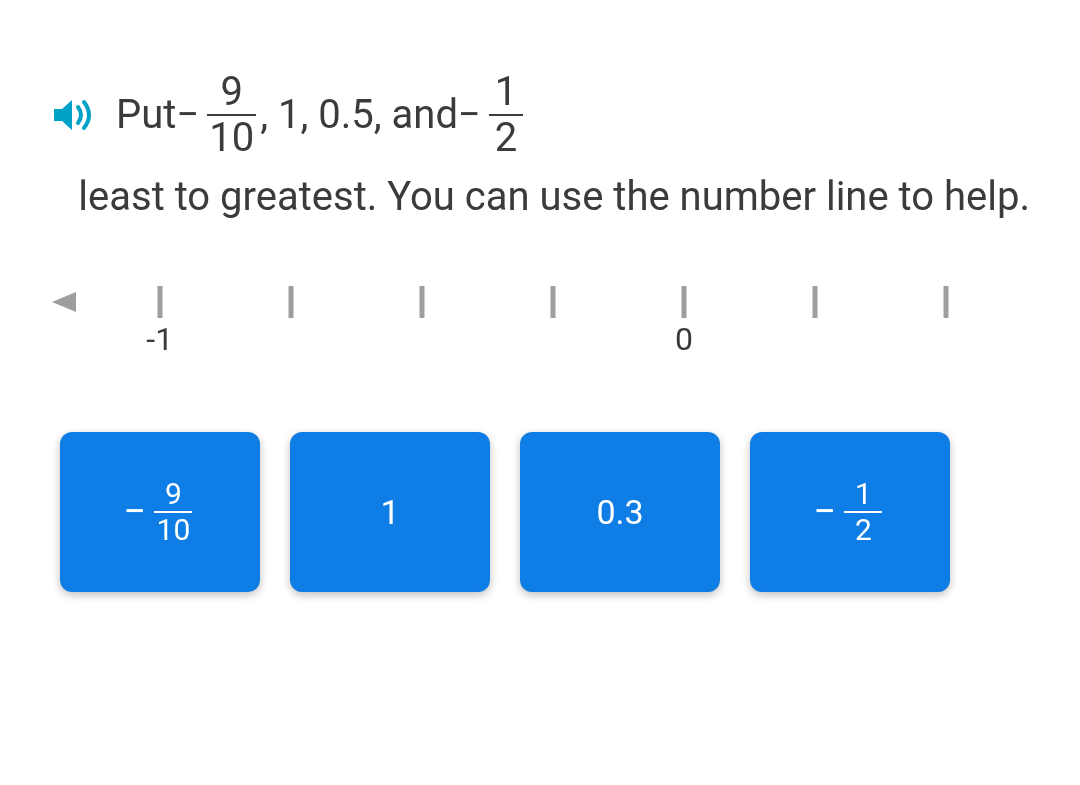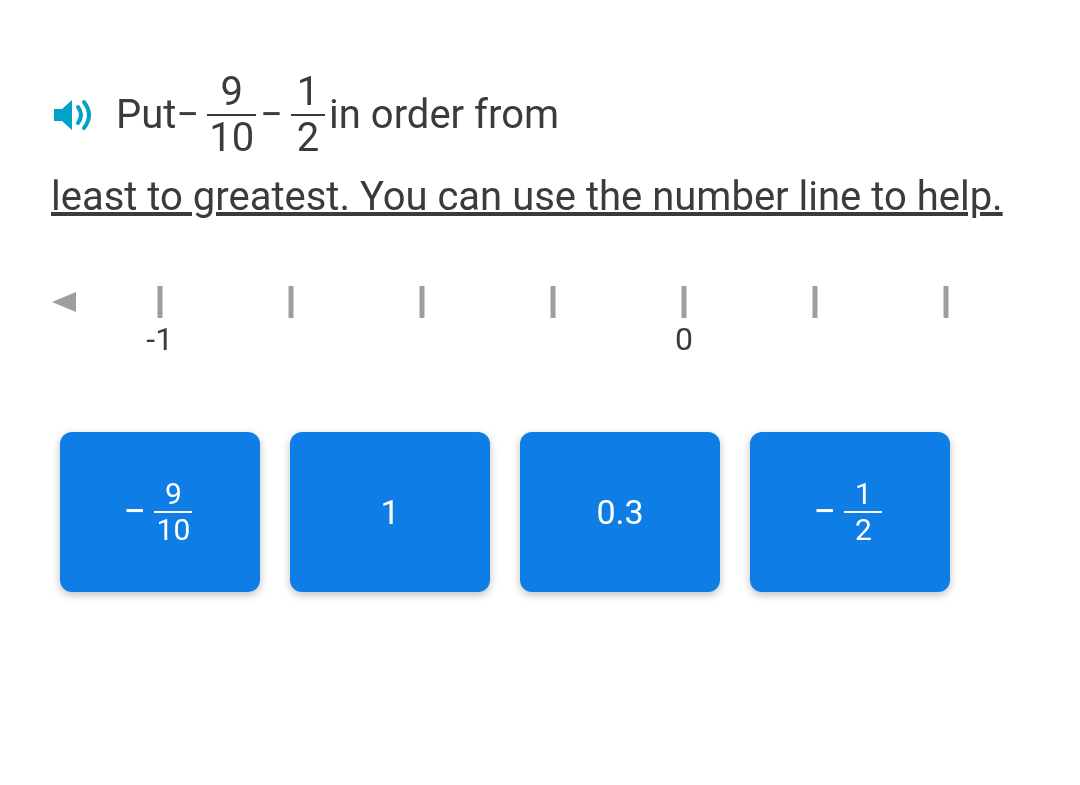--- a/index.html
+++ b/index.html
@@ -19,6 +19,7 @@
     font-size: 40px;
     line-height: 1.55;
     color: #3b3b3b;
+    text-align: right;
   }
   .q-first-line {
     display: flex;

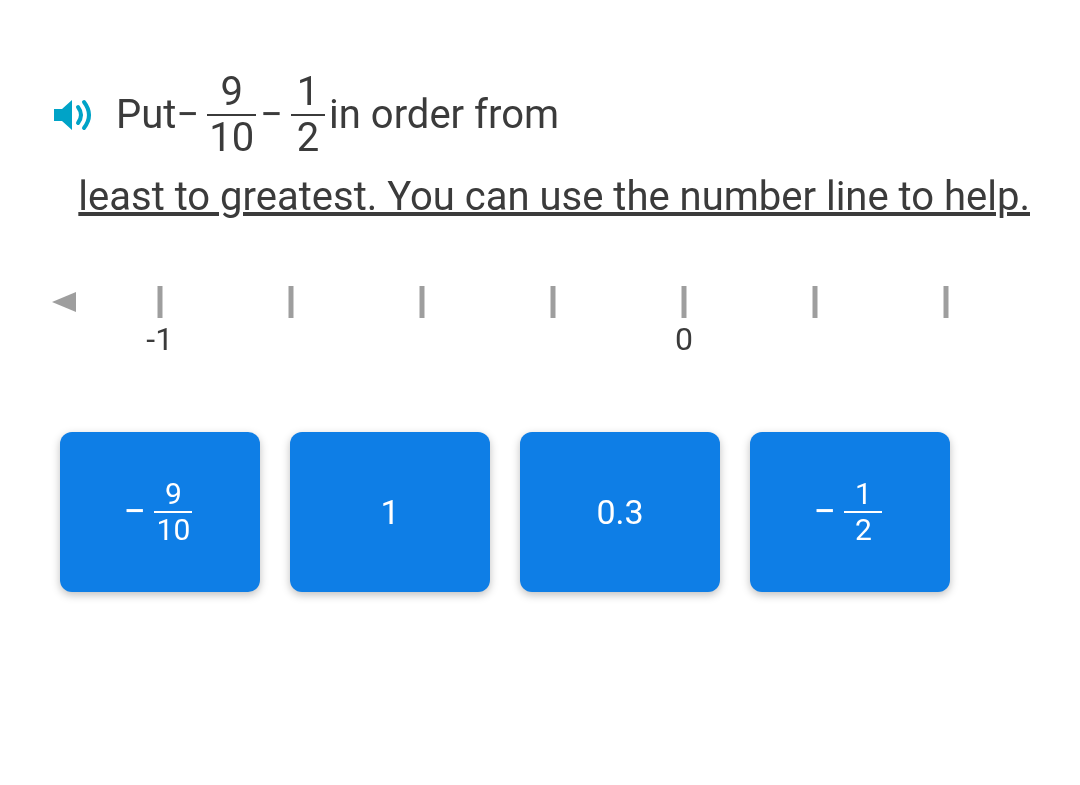--- a/index.html
+++ b/index.html
@@ -139,6 +139,7 @@
           <span class="d">10</span>
         </span>
       </span>
+      <span class="nowrap">, 1, 0.5, and </span>
       <span class="neg nowrap">
         <span class="minus">−</span>
         <span class="frac">

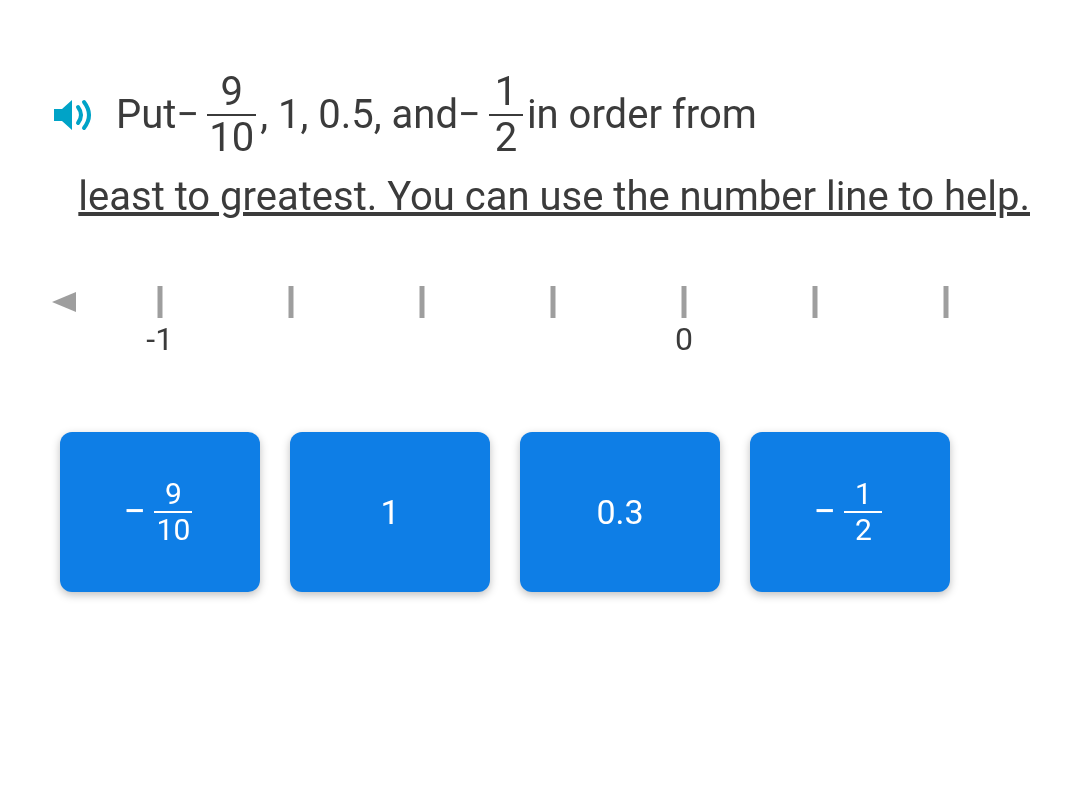--- a/index.html
+++ b/index.html
@@ -148,7 +148,6 @@
           <span class="d">2</span>
         </span>
       </span>
-      <span class="nowrap"> in order from</span>
     </div>
     <div class="q-rest">least to greatest. You can use the number line to help.</div>
   </div>

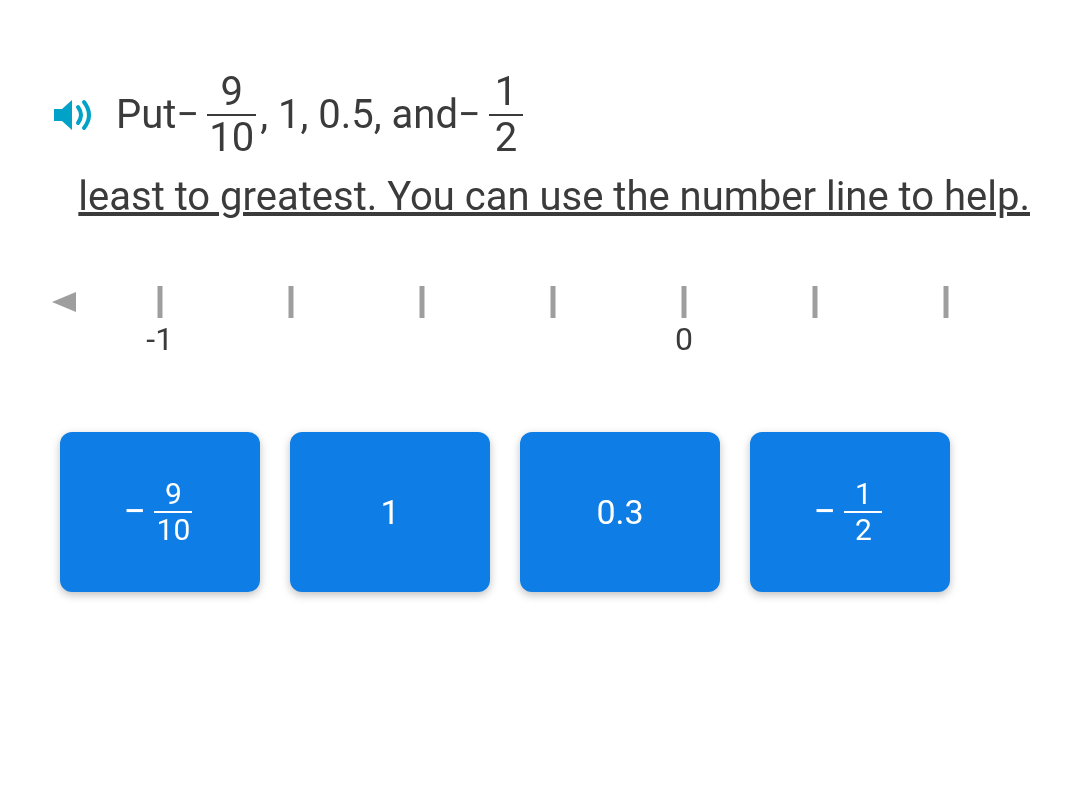--- a/index.html
+++ b/index.html
@@ -64,7 +64,6 @@
   .q-rest {
     margin-left: 1px;
     margin-top: 6px;
-    text-decoration: underline;
   }
   .number-line-wrap {
     margin-top: 44px;

